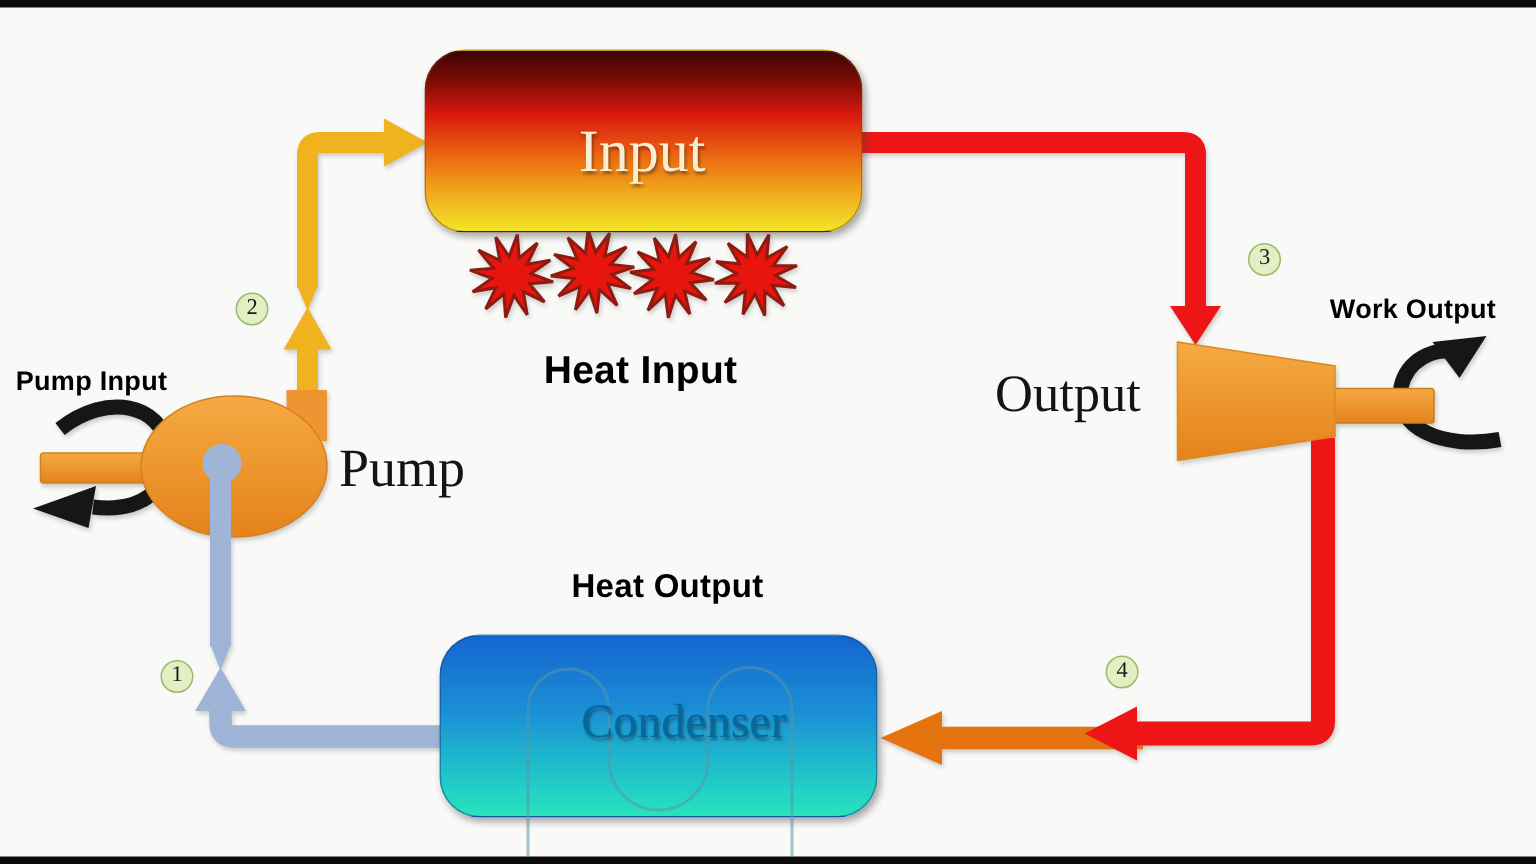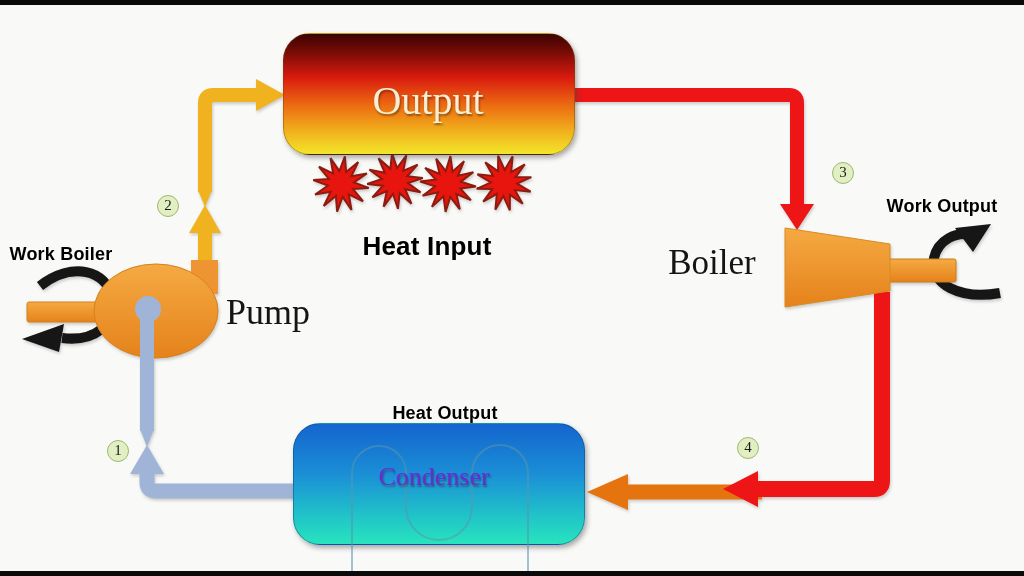--- a/index.html
+++ b/index.html
@@ -126,7 +126,7 @@
     <path d="M352,571 V473 A27,27 0 0 1 406,473 V507 A33,33 0 0 0 472,507 V473 A28,28 0 0 1 528,473 V571" fill="none" stroke="rgba(90,150,170,0.55)" stroke-width="2"></path>
   </svg>
 
-  <div class="lbl title-lbl" style="left:428px; top:77px; font-size:40px; color:#f7eed3;">Output</div>
+  <div class="lbl title-lbl" style="left:428px; top:77px; font-size:40px; color:#f7eed3;">Input</div>
   <div class="lbl title-lbl" style="left:434px; top:462px; font-size:26px; color:#6d28d9;">Condenser</div>
   <div class="lbl serif-lbl" style="left:712px; top:243px; font-size:35px;">Boiler</div>
   <div class="lbl serif-lbl" style="left:268px; top:291px; font-size:36px;text-align:right;">Pump</div>

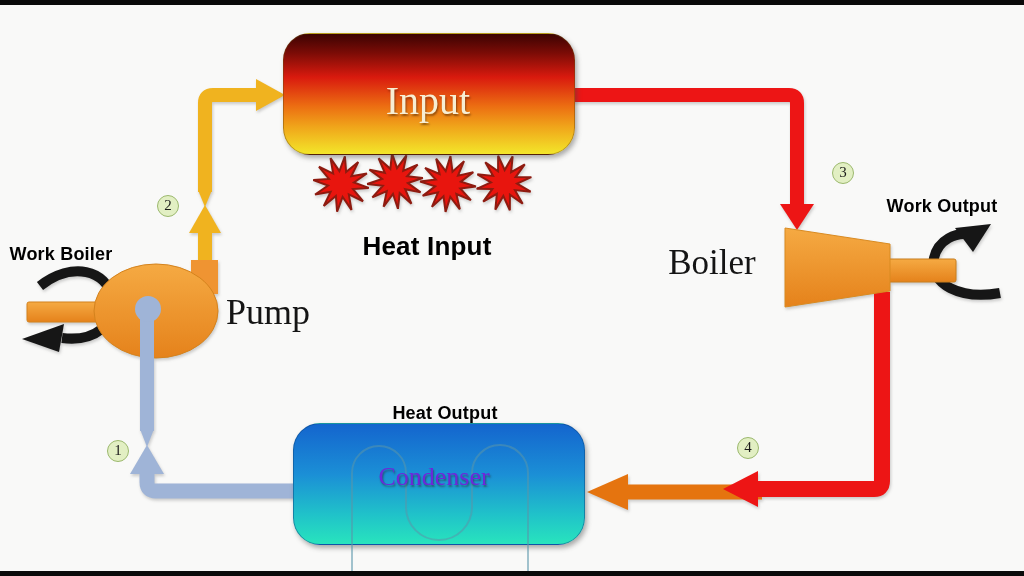--- a/index.html
+++ b/index.html
@@ -131,7 +131,7 @@
   <div class="lbl serif-lbl" style="left:712px; top:243px; font-size:35px;">Boiler</div>
   <div class="lbl serif-lbl" style="left:268px; top:291px; font-size:36px;text-align:right;">Pump</div>
 
-  <div class="lbl sans-lbl" style="left:61px; top:244px; font-size:18px;">Work Boiler</div>
+  <div class="lbl sans-lbl" style="left:61px; top:244px; font-size:18px;">Pump Input</div>
   <div class="lbl sans-lbl" style="left:427px; top:231px; font-size:26px;">Heat Input</div>
   <div class="lbl sans-lbl" style="left:445px; top:403px; font-size:18px;">Heat Output</div>
   <div class="lbl sans-lbl" style="left:942px; top:196px; font-size:18px;">Work Output</div>

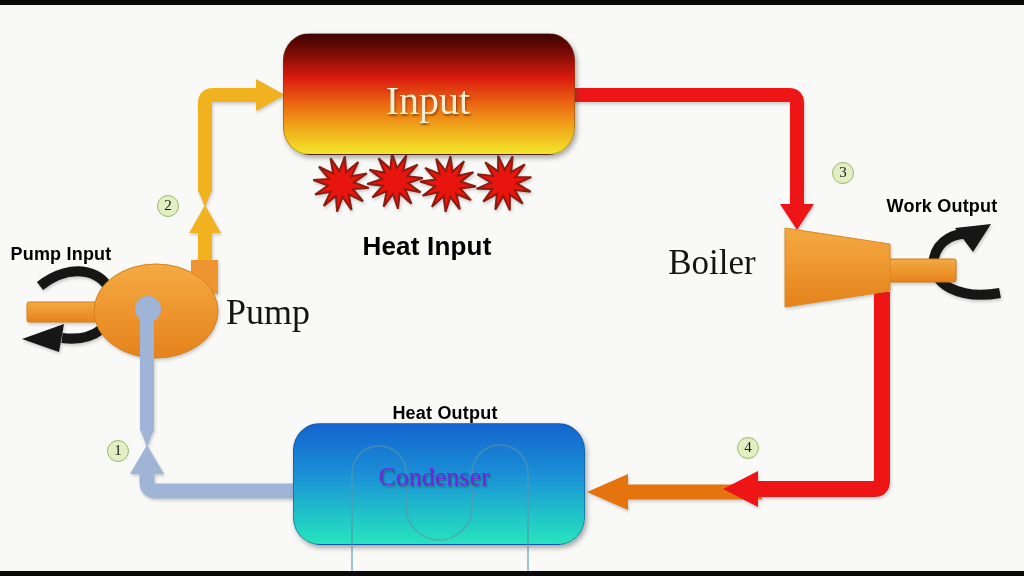--- a/index.html
+++ b/index.html
@@ -128,7 +128,7 @@
 
   <div class="lbl title-lbl" style="left:428px; top:77px; font-size:40px; color:#f7eed3;">Input</div>
   <div class="lbl title-lbl" style="left:434px; top:462px; font-size:26px; color:#6d28d9;">Condenser</div>
-  <div class="lbl serif-lbl" style="left:712px; top:243px; font-size:35px;">Boiler</div>
+  <div class="lbl serif-lbl" style="left:712px; top:243px; font-size:35px;">Output</div>
   <div class="lbl serif-lbl" style="left:268px; top:291px; font-size:36px;text-align:right;">Pump</div>
 
   <div class="lbl sans-lbl" style="left:61px; top:244px; font-size:18px;">Pump Input</div>

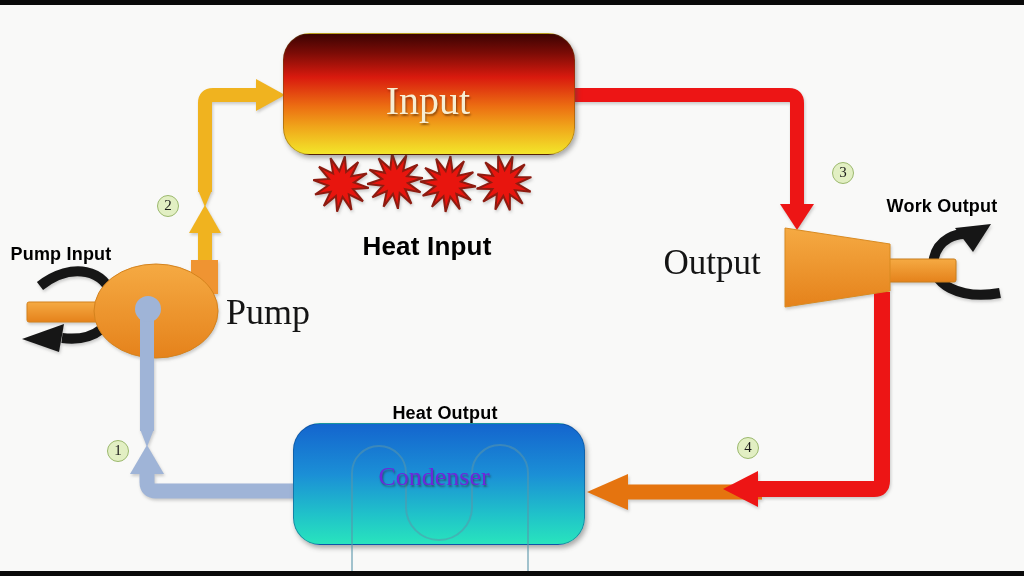--- a/index.html
+++ b/index.html
@@ -133,7 +133,7 @@
 
   <div class="lbl sans-lbl" style="left:61px; top:244px; font-size:18px;">Pump Input</div>
   <div class="lbl sans-lbl" style="left:427px; top:231px; font-size:26px;">Heat Input</div>
-  <div class="lbl sans-lbl" style="left:445px; top:403px; font-size:18px;">Heat Output</div>
+  <div class="lbl sans-lbl" style="left:445px; top:378px; font-size:22px;">Heat Output</div>
   <div class="lbl sans-lbl" style="left:942px; top:196px; font-size:18px;">Work Output</div>
 
   <div class="badge" style="left:107px; top:440px;">1</div>

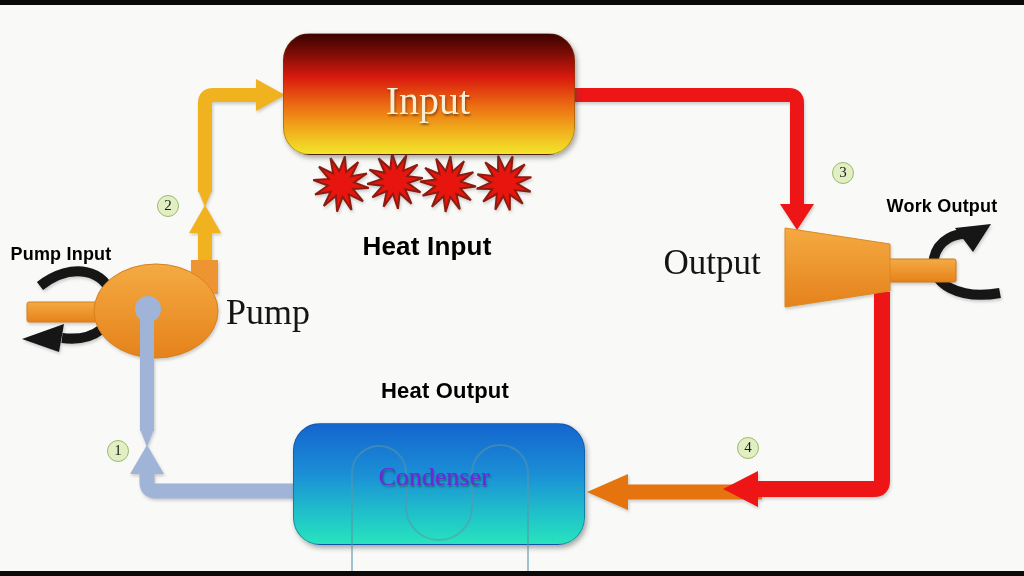--- a/index.html
+++ b/index.html
@@ -127,7 +127,7 @@
   </svg>
 
   <div class="lbl title-lbl" style="left:428px; top:77px; font-size:40px; color:#f7eed3;">Input</div>
-  <div class="lbl title-lbl" style="left:434px; top:462px; font-size:26px; color:#6d28d9;">Condenser</div>
+  <div class="lbl title-lbl" style="left:456px; top:462px; font-size:32px; color:#0369a1;">Condenser</div>
   <div class="lbl serif-lbl" style="left:712px; top:243px; font-size:35px;">Output</div>
   <div class="lbl serif-lbl" style="left:268px; top:291px; font-size:36px;text-align:right;">Pump</div>
 

